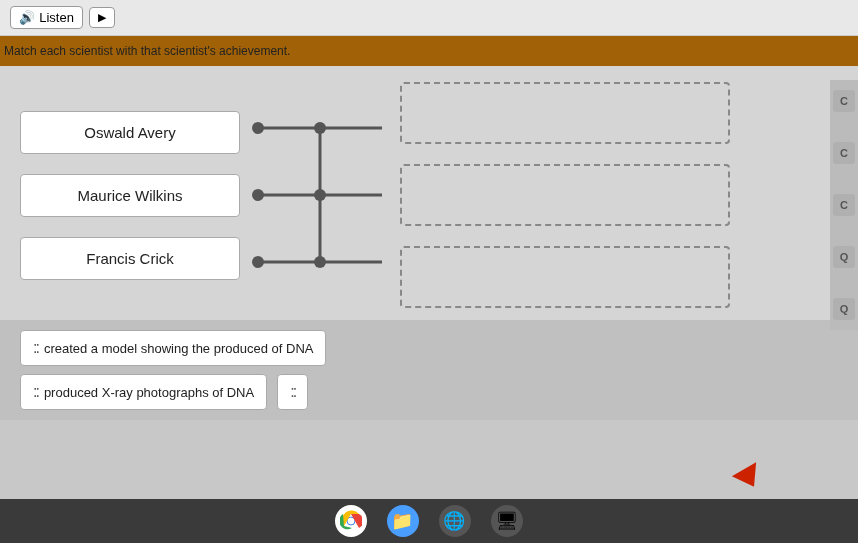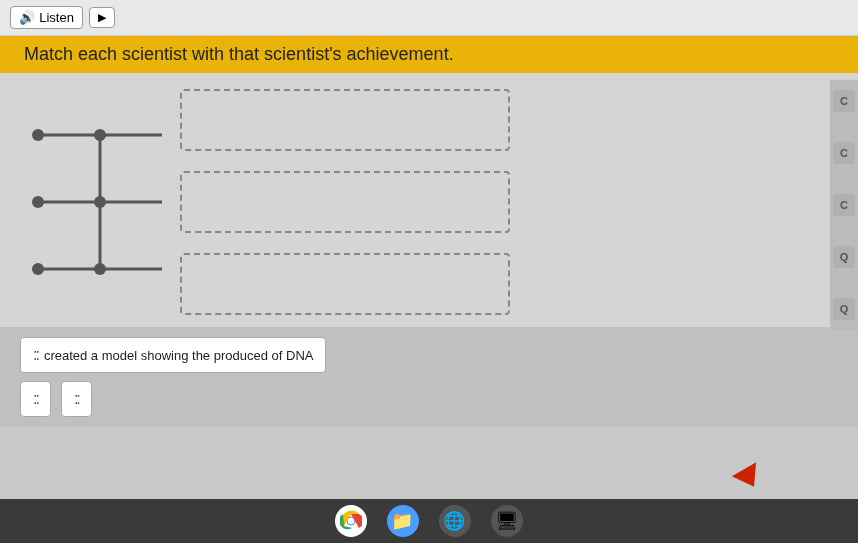--- a/index.html
+++ b/index.html
@@ -43,10 +43,10 @@
 
     
     .instructions {
-      padding: 8px 24px;
-      font-size: 18px;
+      padding: 8px 4px;
+      font-size: 12px;
       color: #222;
-      background: #eab308;
+      background: #a16207;
     }
 
     

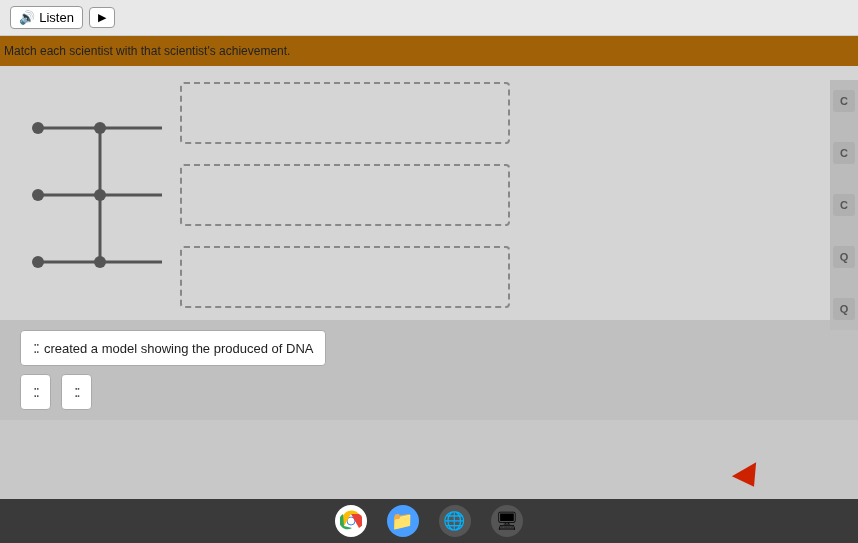--- a/index.html
+++ b/index.html
@@ -228,6 +228,17 @@
 <div class="main-content">
   <div class="matching-wrapper">
 
+    <div class="scientists-col">
+      <div class="scientist-box">
+        <span>Oswald Avery</span>
+      </div>
+      <div class="scientist-box">
+        <span>Maurice Wilkins</span>
+      </div>
+      <div class="scientist-box">
+        <span>Francis Crick</span>
+      </div>
+    </div>
 
     <div class="connector-area">
       <svg class="connector-svg" viewBox="0 0 160 210">

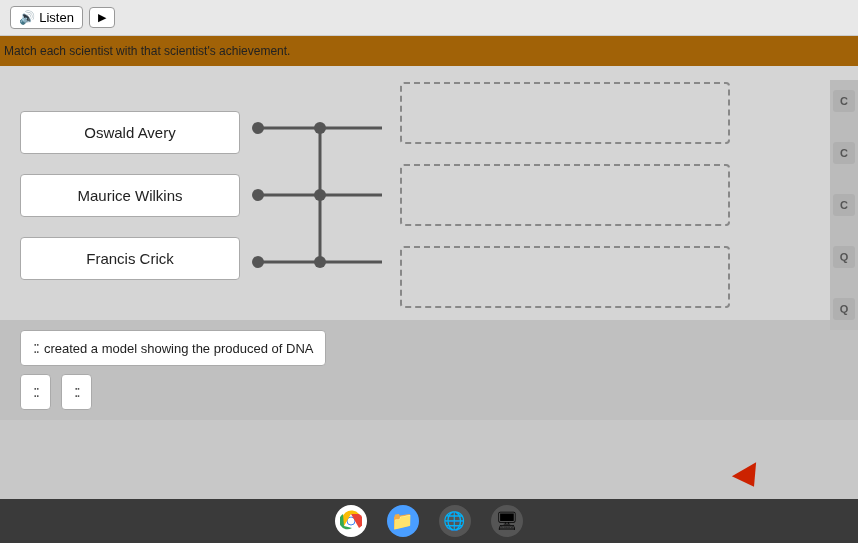--- a/index.html
+++ b/index.html
@@ -284,6 +284,7 @@
   <div class="chip-row">
     <div class="chip">
       <span class="chip-dots">::</span>
+      <span>produced X-ray photographs of DNA</span>
     </div>
     <div class="chip">
       <span class="chip-dots">::</span>

